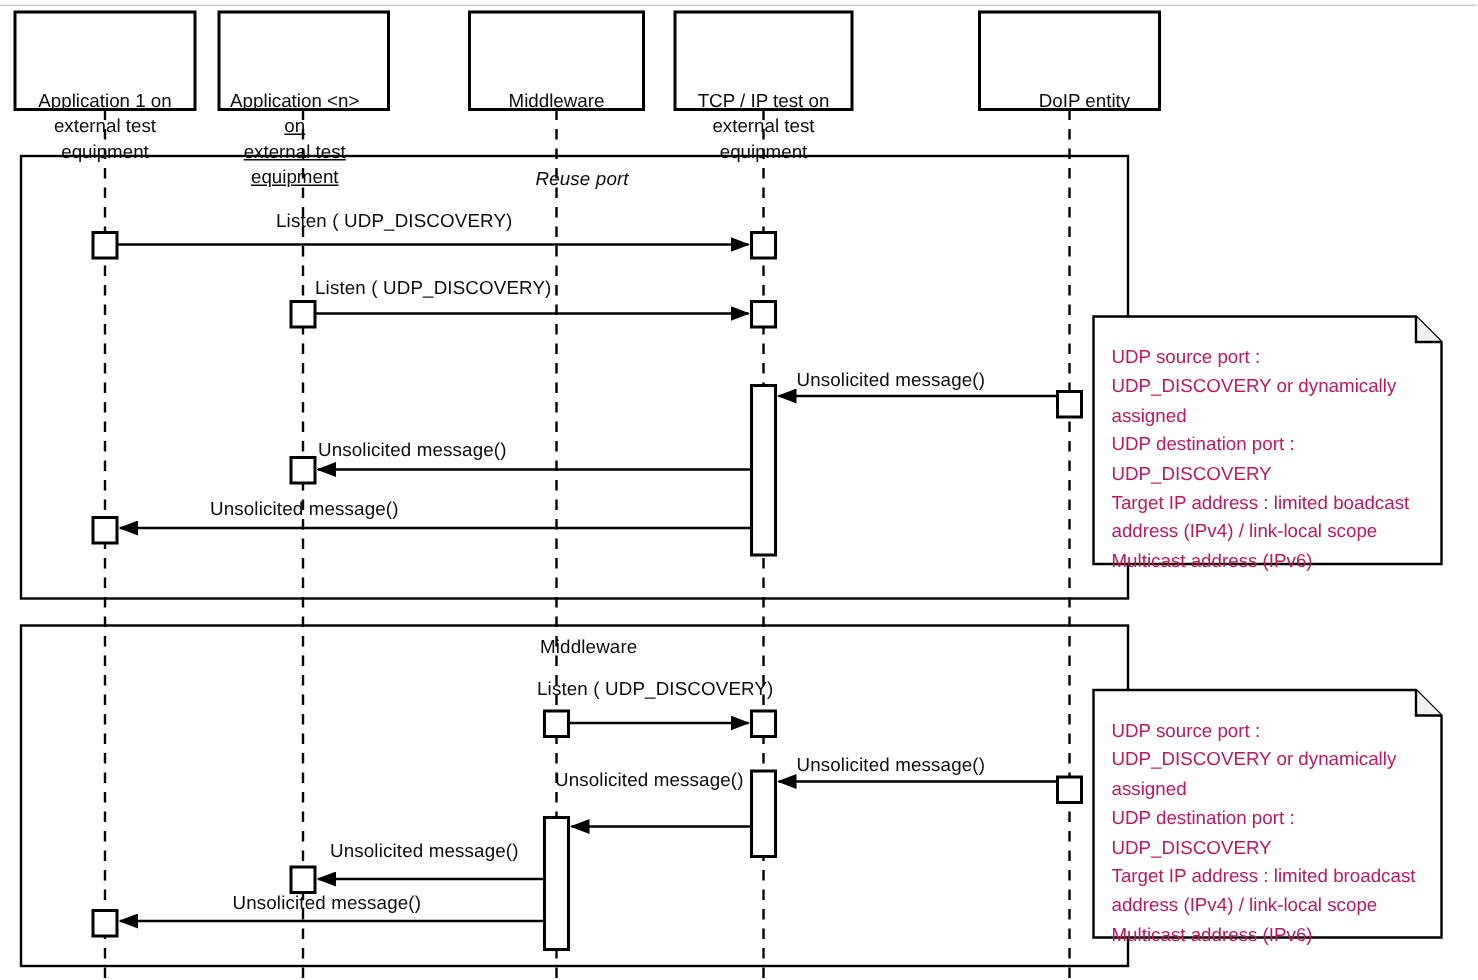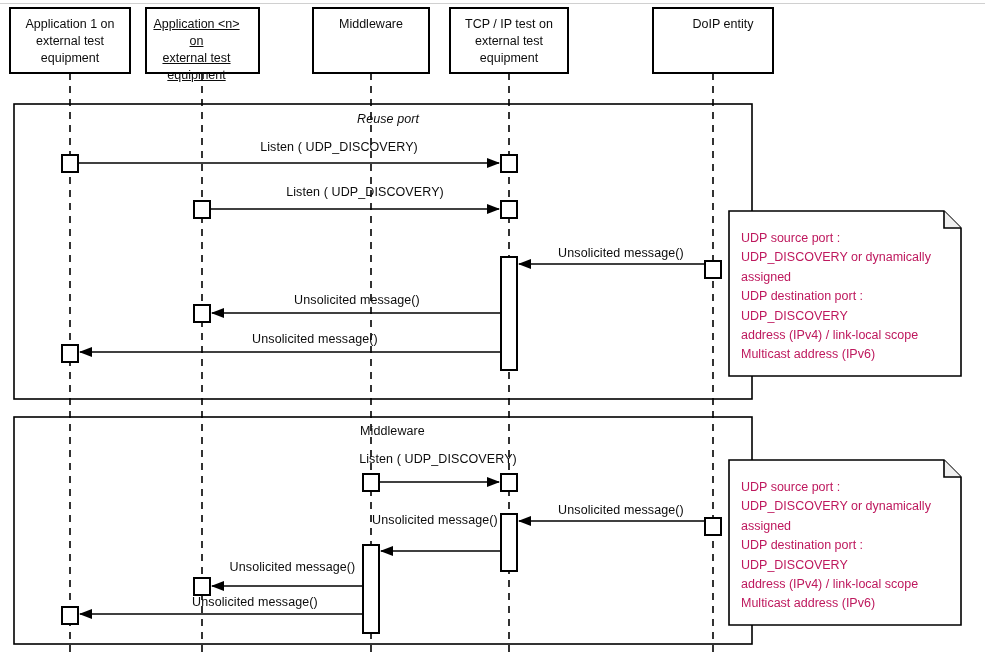--- a/index.html
+++ b/index.html
@@ -39,6 +39,7 @@
     font-size: 12.5px;
     line-height: 17px;
     color: #0c0c0c;
+    margin-top: 43px;
   }
   .note-text {
     position: absolute;

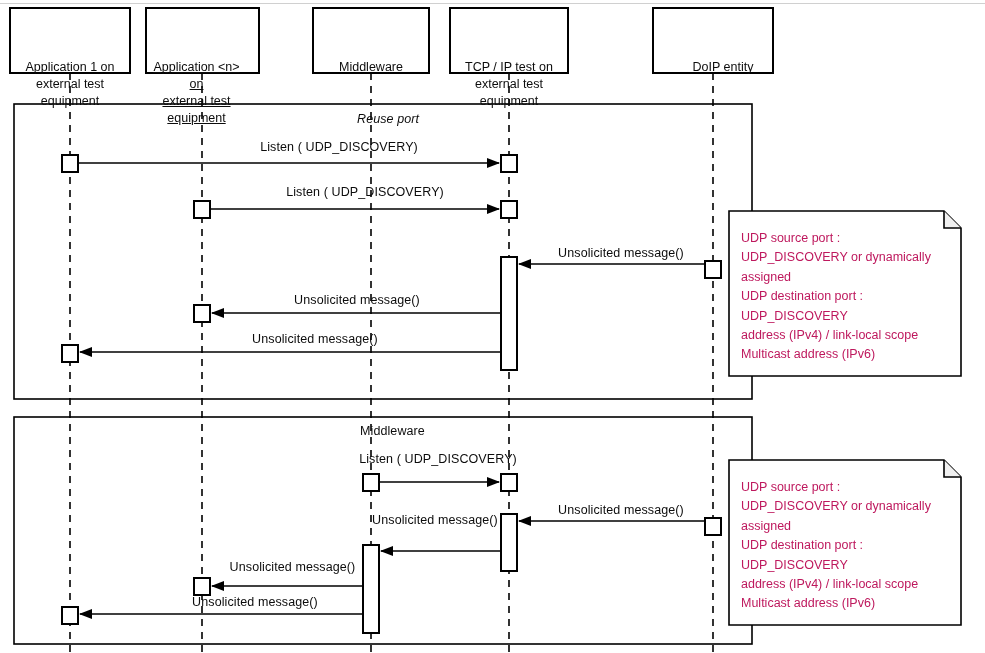--- a/index.html
+++ b/index.html
@@ -48,7 +48,7 @@
     color: #be185d;
     white-space: nowrap;
   }
-  .msg-label { text-align: center; }
+  .msg-label { }
 </style>
 </head>
 <body>

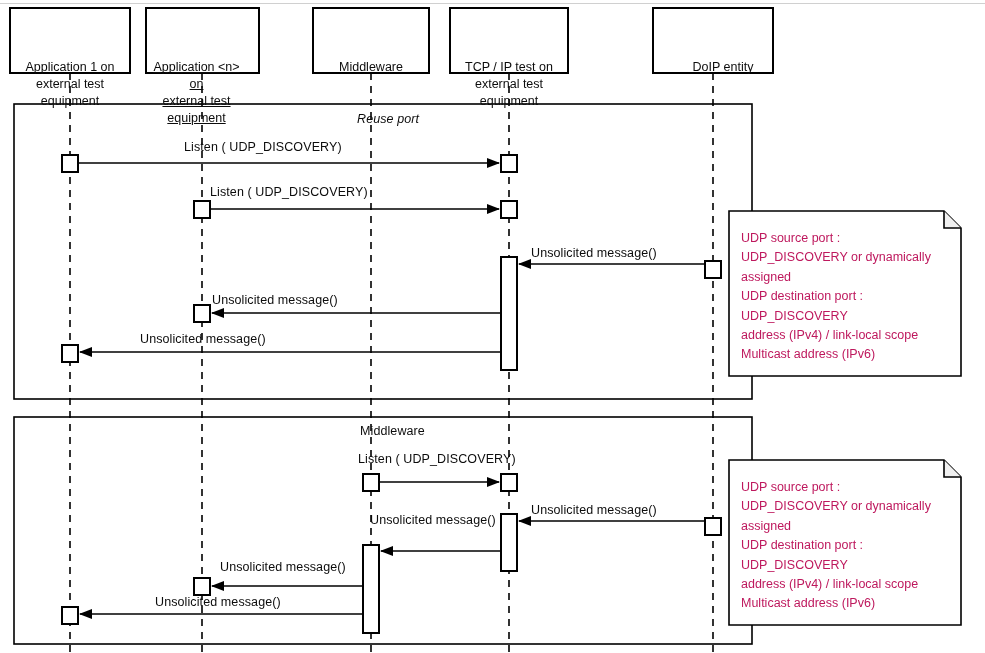--- a/index.html
+++ b/index.html
@@ -181,6 +181,7 @@
     <div class="note-text" style="position:relative;">assigned</div>
     <div class="note-text" style="position:relative;">UDP destination port :</div>
     <div class="note-text" style="position:relative;">UDP_DISCOVERY</div>
+    <div class="note-text" style="position:relative;">Target IP address : limited boadcast</div>
     <div class="note-text" style="position:relative;">address (IPv4) / link-local scope</div>
     <div class="note-text" style="position:relative;">Multicast address  (IPv6)</div>
   </div>

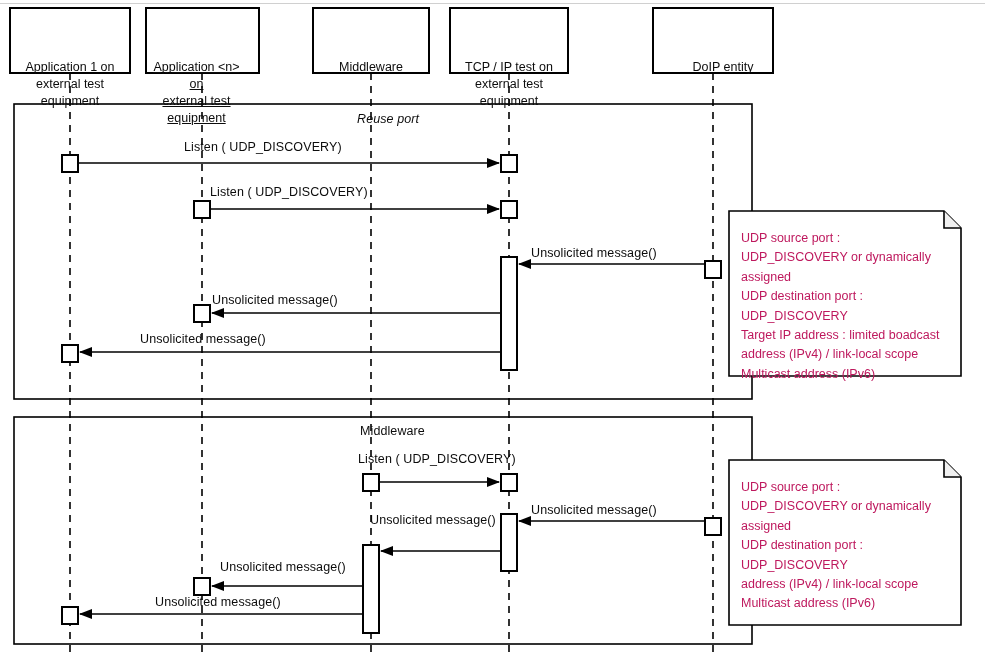--- a/index.html
+++ b/index.html
@@ -192,6 +192,7 @@
     <div class="note-text" style="position:relative;">assigned</div>
     <div class="note-text" style="position:relative;">UDP destination port :</div>
     <div class="note-text" style="position:relative;">UDP_DISCOVERY</div>
+    <div class="note-text" style="position:relative;">Target IP address : limited broadcast</div>
     <div class="note-text" style="position:relative;">address (IPv4) / link-local scope</div>
     <div class="note-text" style="position:relative;">Multicast address  (IPv6)</div>
   </div>

